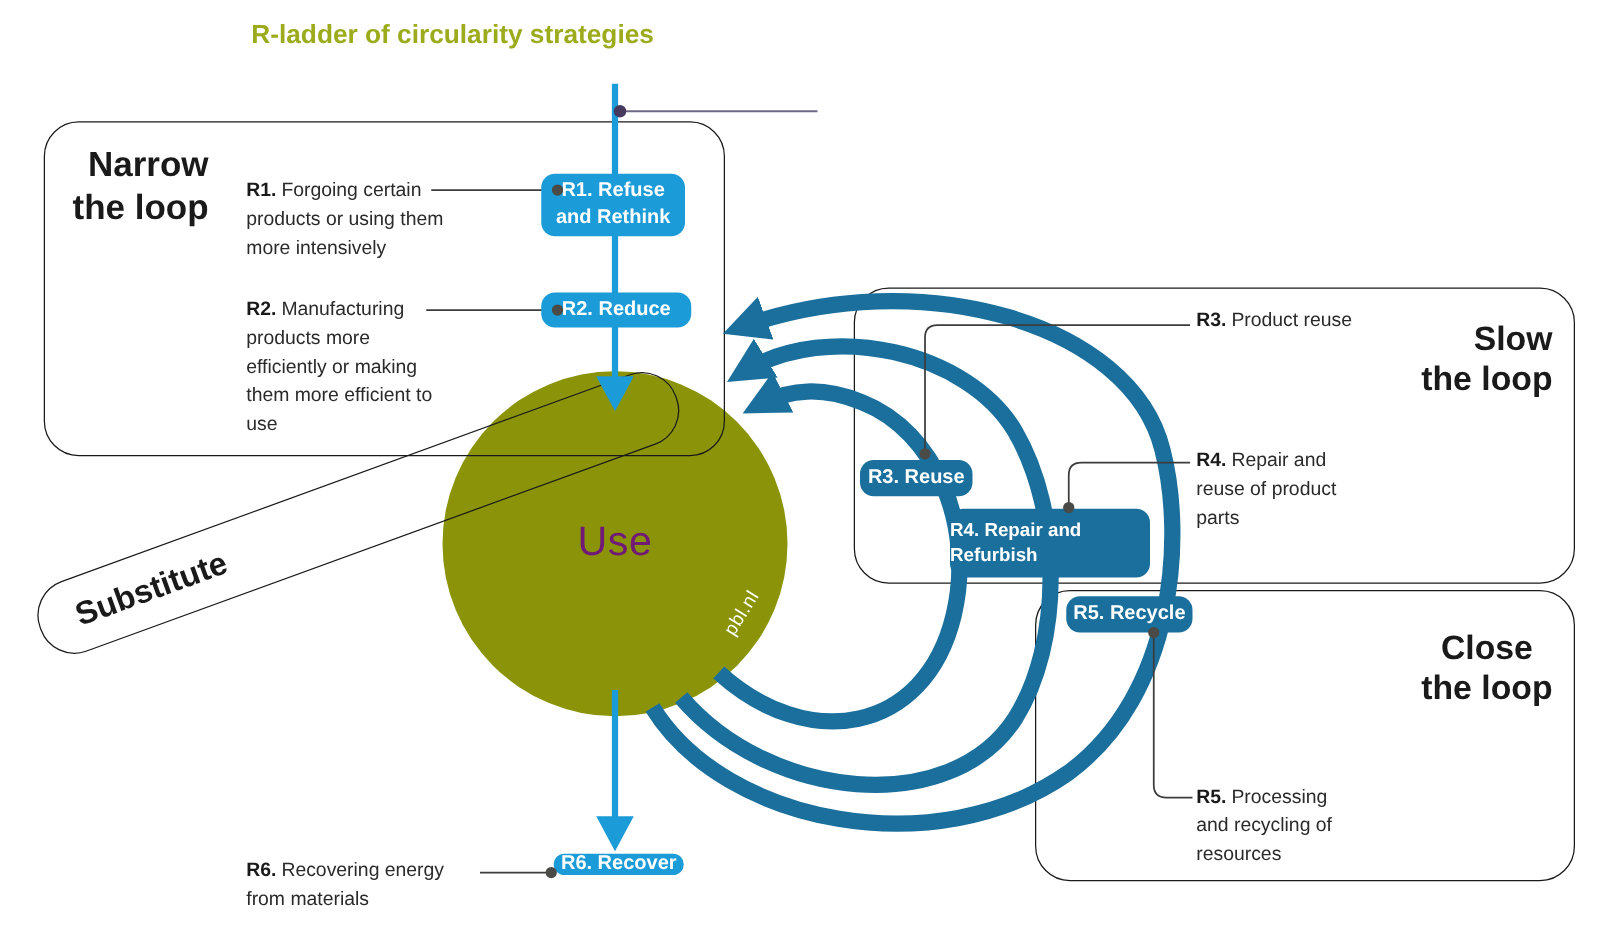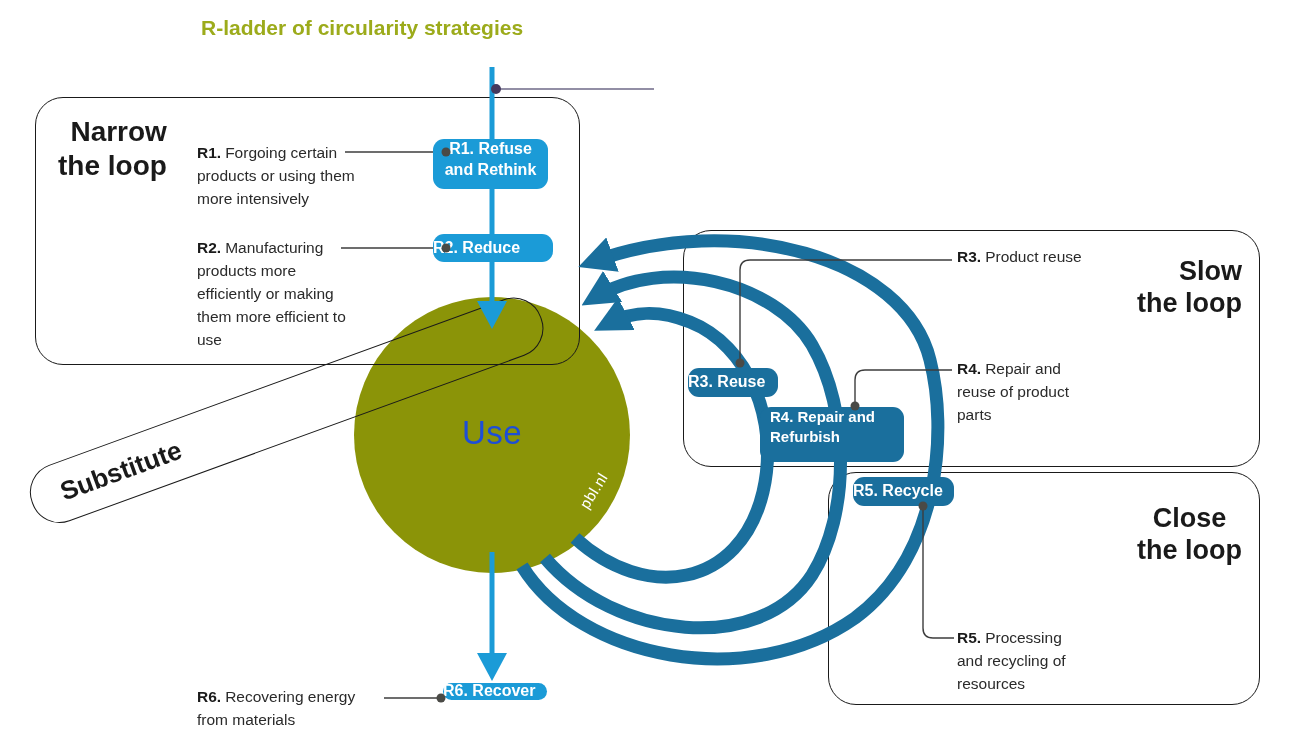--- a/index.html
+++ b/index.html
@@ -61,7 +61,7 @@
 
   
   .badge{border-radius:11px;color:#fff;font-weight:bold;font-size:16px;z-index:5;
-    display:flex;align-items:center;text-align:center;line-height:1.3;}
+    display:flex;align-items:center;justify-content:center;text-align:center;line-height:1.3;}
   .badge.blue{background:var(--accent-blue);}
   .badge.teal{background:var(--teal);}
   #r1-badge{left:433px;top:139px;width:115px;height:50px;flex-direction:column;}

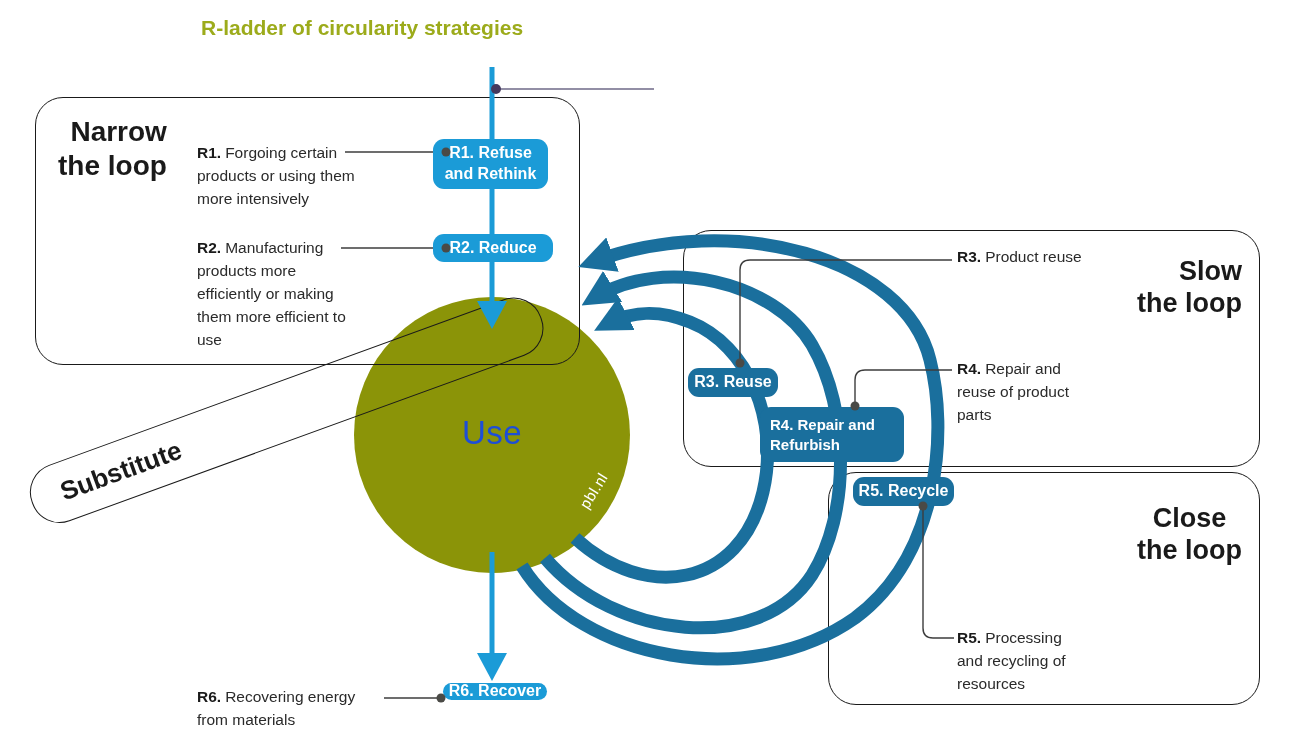--- a/index.html
+++ b/index.html
@@ -28,7 +28,7 @@
 
   
   #use-circle{left:354px;top:297px;width:276px;height:276px;border-radius:50%;background:var(--olive);z-index:1;}
-  #use-label{left:354px;top:414px;width:276px;text-align:center;font-size:33px;color:#1d4ed8;z-index:5;letter-spacing:0.5px;}
+  #use-label{left:354px;top:414px;width:276px;text-align:center;font-size:33px;color:#701a75;z-index:5;letter-spacing:0.5px;}
   #credit{left:574px;top:482px;font-size:15px;color:#ffffff;transform:rotate(-58deg);transform-origin:center;z-index:5;letter-spacing:0.5px;}
 
   

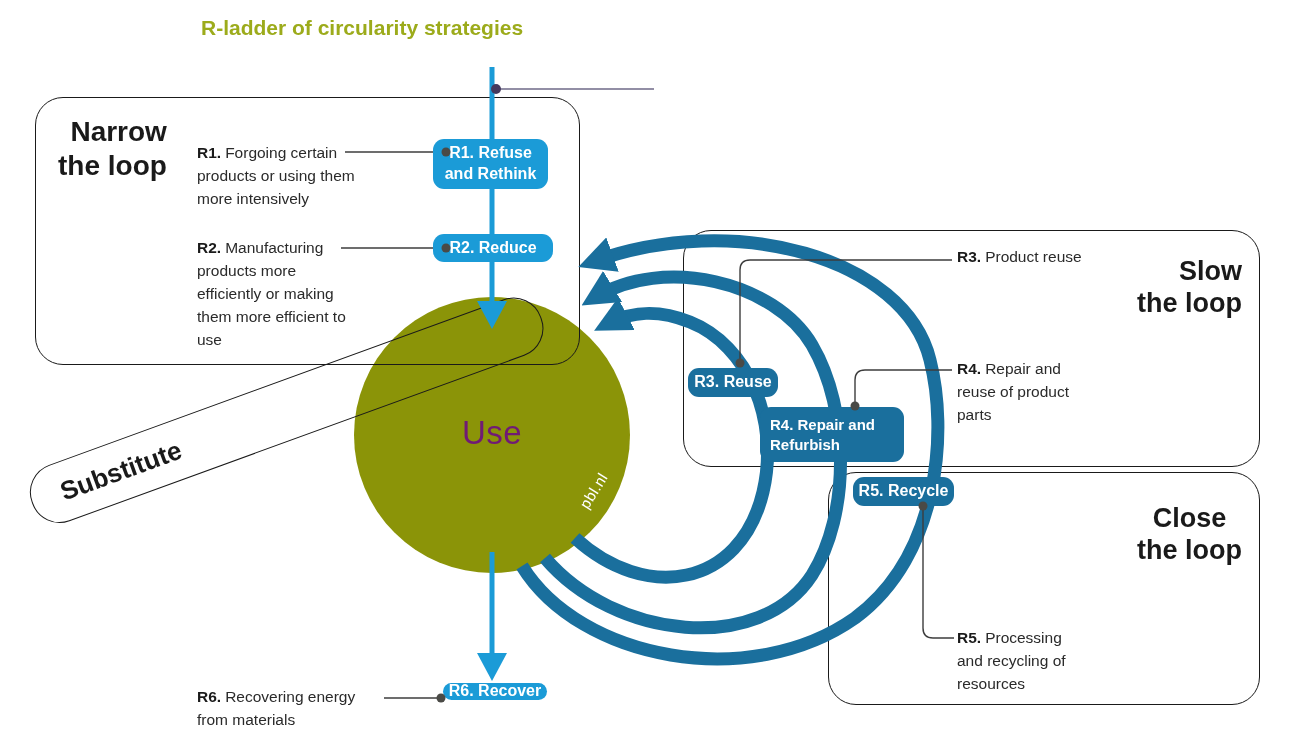--- a/index.html
+++ b/index.html
@@ -67,8 +67,8 @@
   #r1-badge{left:433px;top:139px;width:115px;height:50px;flex-direction:column;}
   #r2-badge{left:433px;top:234px;width:120px;height:28px;}
   #r3-badge{left:688px;top:368px;width:90px;height:29px;}
-  #r4-badge{left:760px;top:407px;width:144px;height:55px;flex-direction:column;align-items:flex-start;
-    padding-left:10px;box-sizing:border-box;text-align:left;font-size:15px;white-space:nowrap;}
+  #r4-badge{left:760px;top:407px;width:160px;height:55px;flex-direction:column;align-items:flex-start;
+    box-sizing:border-box;text-align:left;font-size:15px;white-space:nowrap;}
   #r5-badge{left:853px;top:477px;width:101px;height:29px;}
   #r6-badge{left:443px;top:683px;width:104px;height:17px;}
 

